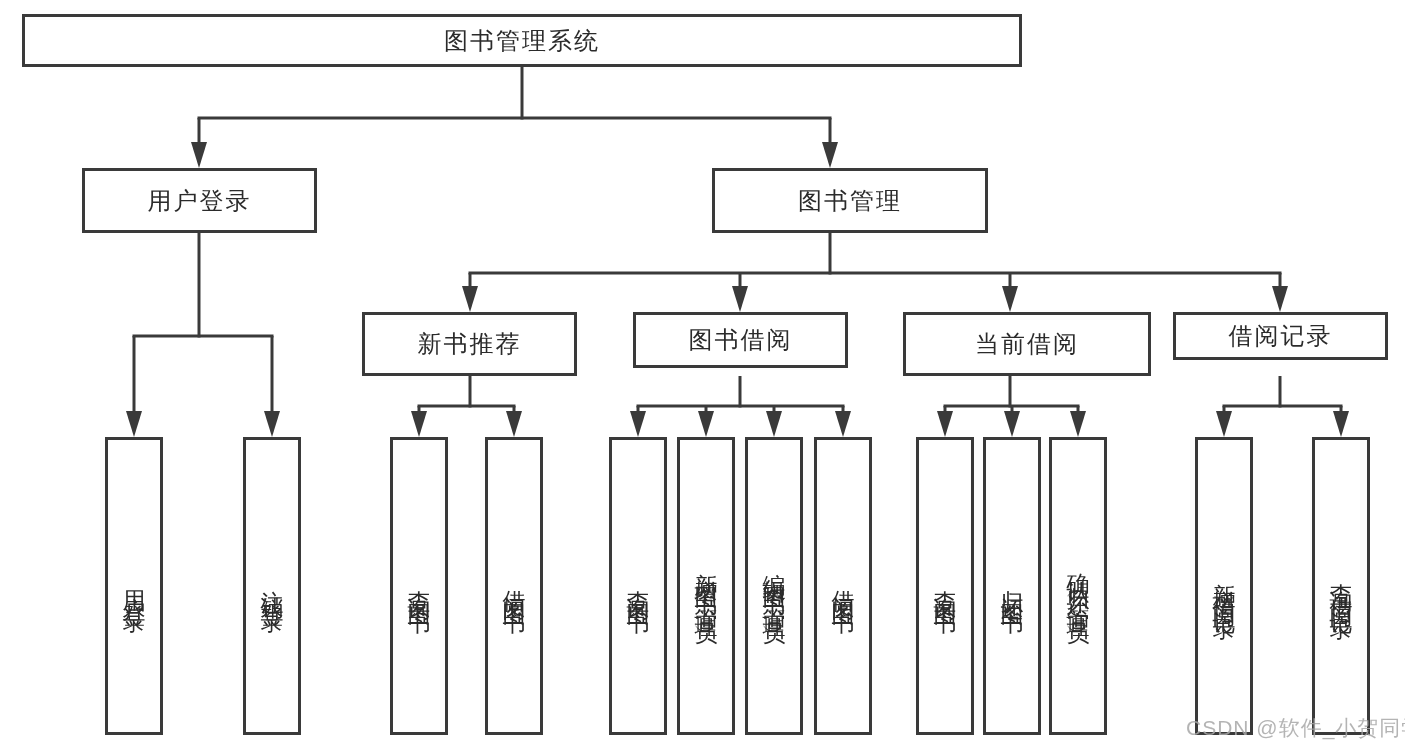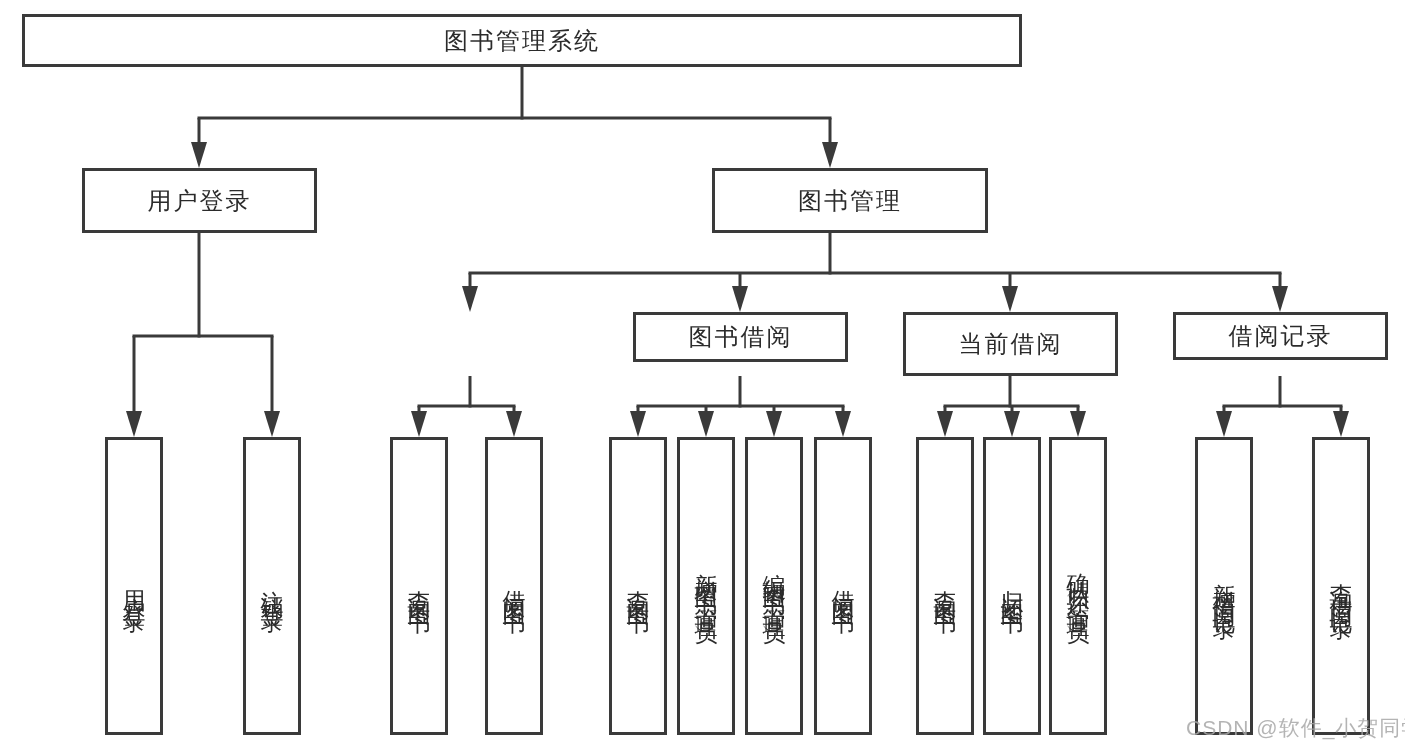--- a/index.html
+++ b/index.html
@@ -135,6 +135,9 @@
     <span>图书管理</span>
   </div>
 
+  <div class="box h" style="left:362px;top:312px;width:215px;height:64px">
+    <span>新书推荐</span>
+  </div>
   <div class="box h" style="left:633px;top:312px;width:215px;height:50px">
     <span>图书借阅</span>
   </div>

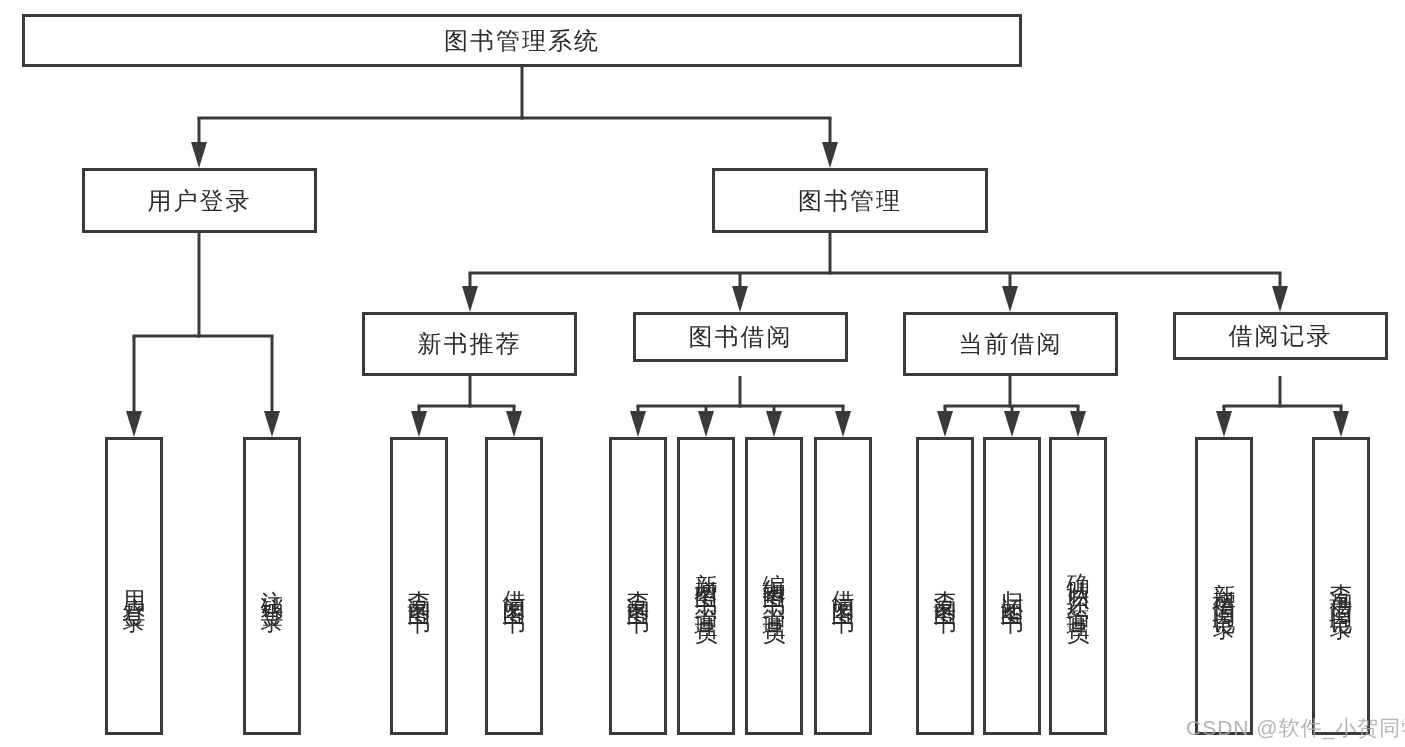--- a/index.html
+++ b/index.html
@@ -138,7 +138,7 @@
   <div class="box h" style="left:362px;top:312px;width:215px;height:64px">
     <span>新书推荐</span>
   </div>
-  <div class="box h" style="left:633px;top:312px;width:215px;height:50px">
+  <div class="box h" style="left:633px;top:312px;width:215px;height:56px">
     <span>图书借阅</span>
   </div>
   <div class="box h" style="left:903px;top:312px;width:215px;height:64px">

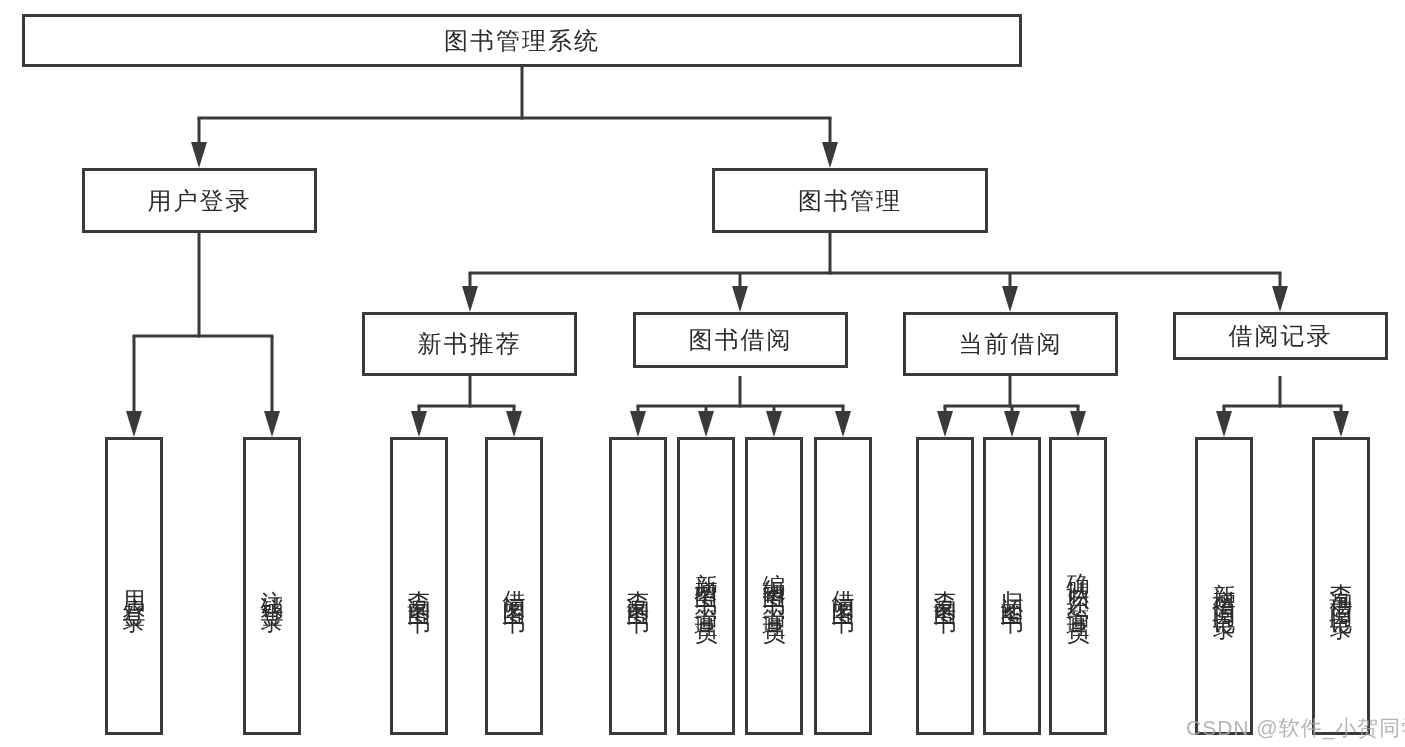--- a/index.html
+++ b/index.html
@@ -141,7 +141,7 @@
   <div class="box h" style="left:633px;top:312px;width:215px;height:56px">
     <span>图书借阅</span>
   </div>
-  <div class="box h" style="left:903px;top:312px;width:215px;height:64px">
+  <div class="box h" style="left:903px;top:312px;width:248px;height:64px">
     <span>当前借阅</span>
   </div>
   <div class="box h" style="left:1173px;top:312px;width:215px;height:48px">

